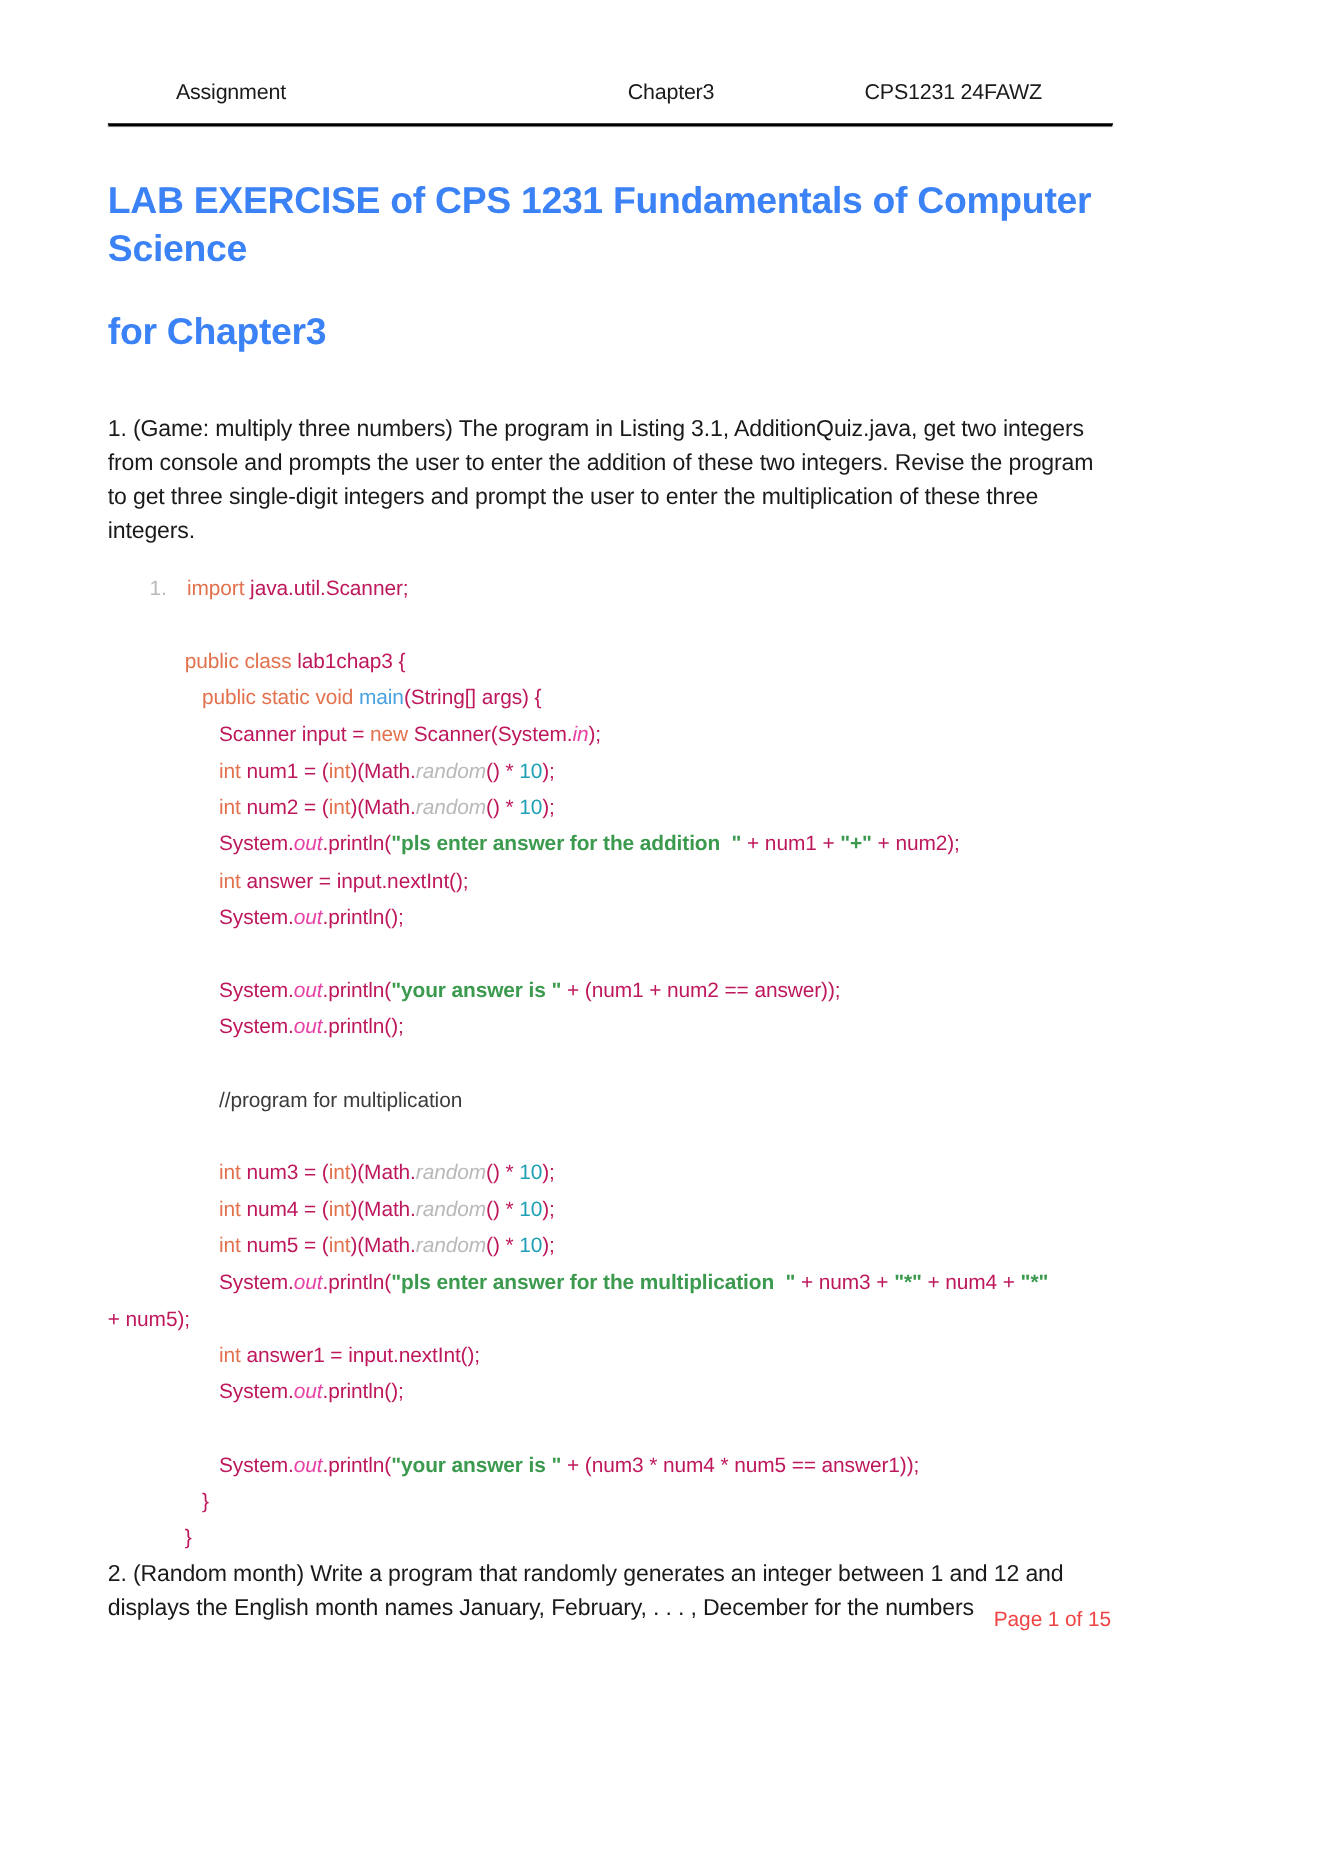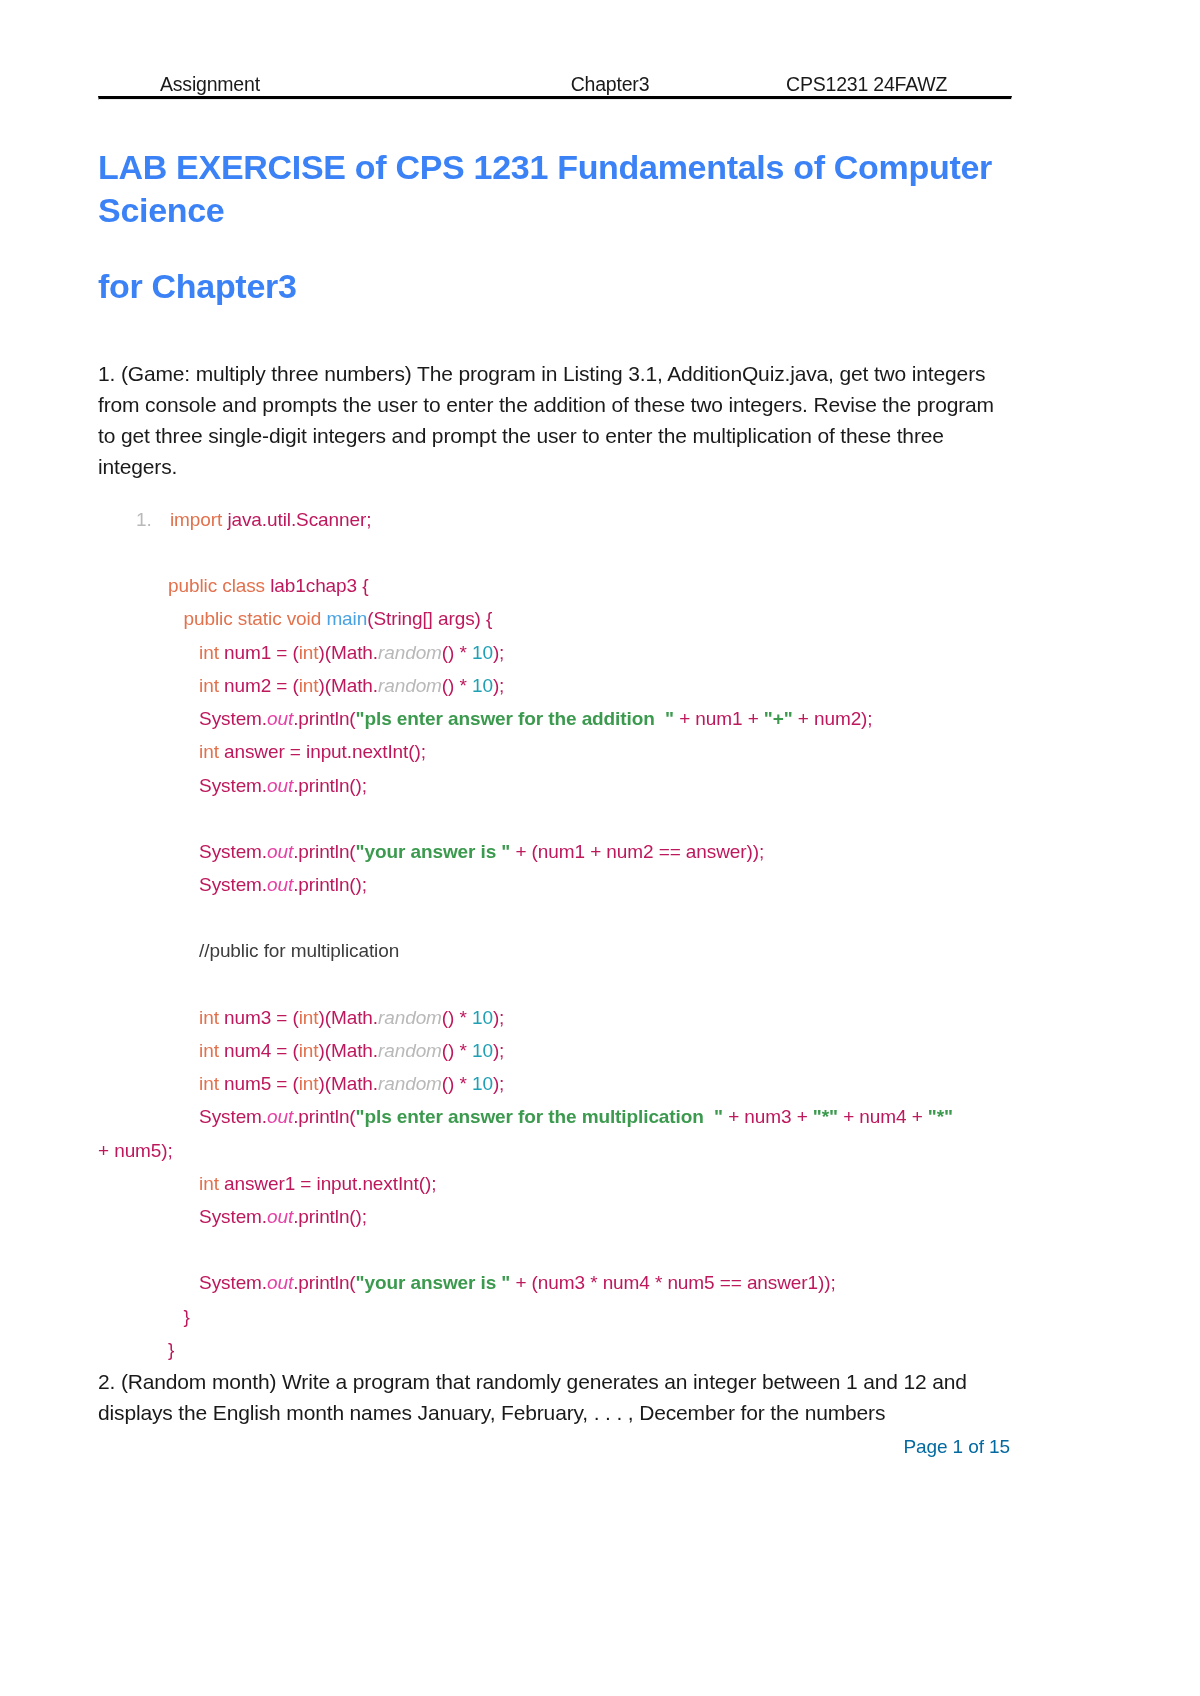--- a/index.html
+++ b/index.html
@@ -33,7 +33,7 @@
     font-size: 19.5px;
     letter-spacing: -0.2px;
     color: #1a1a1a;
-    padding-bottom: 0;
+    padding-bottom: 16px;
     height: 28px;
   }
   .doc-header .hcell { white-space: nowrap; }

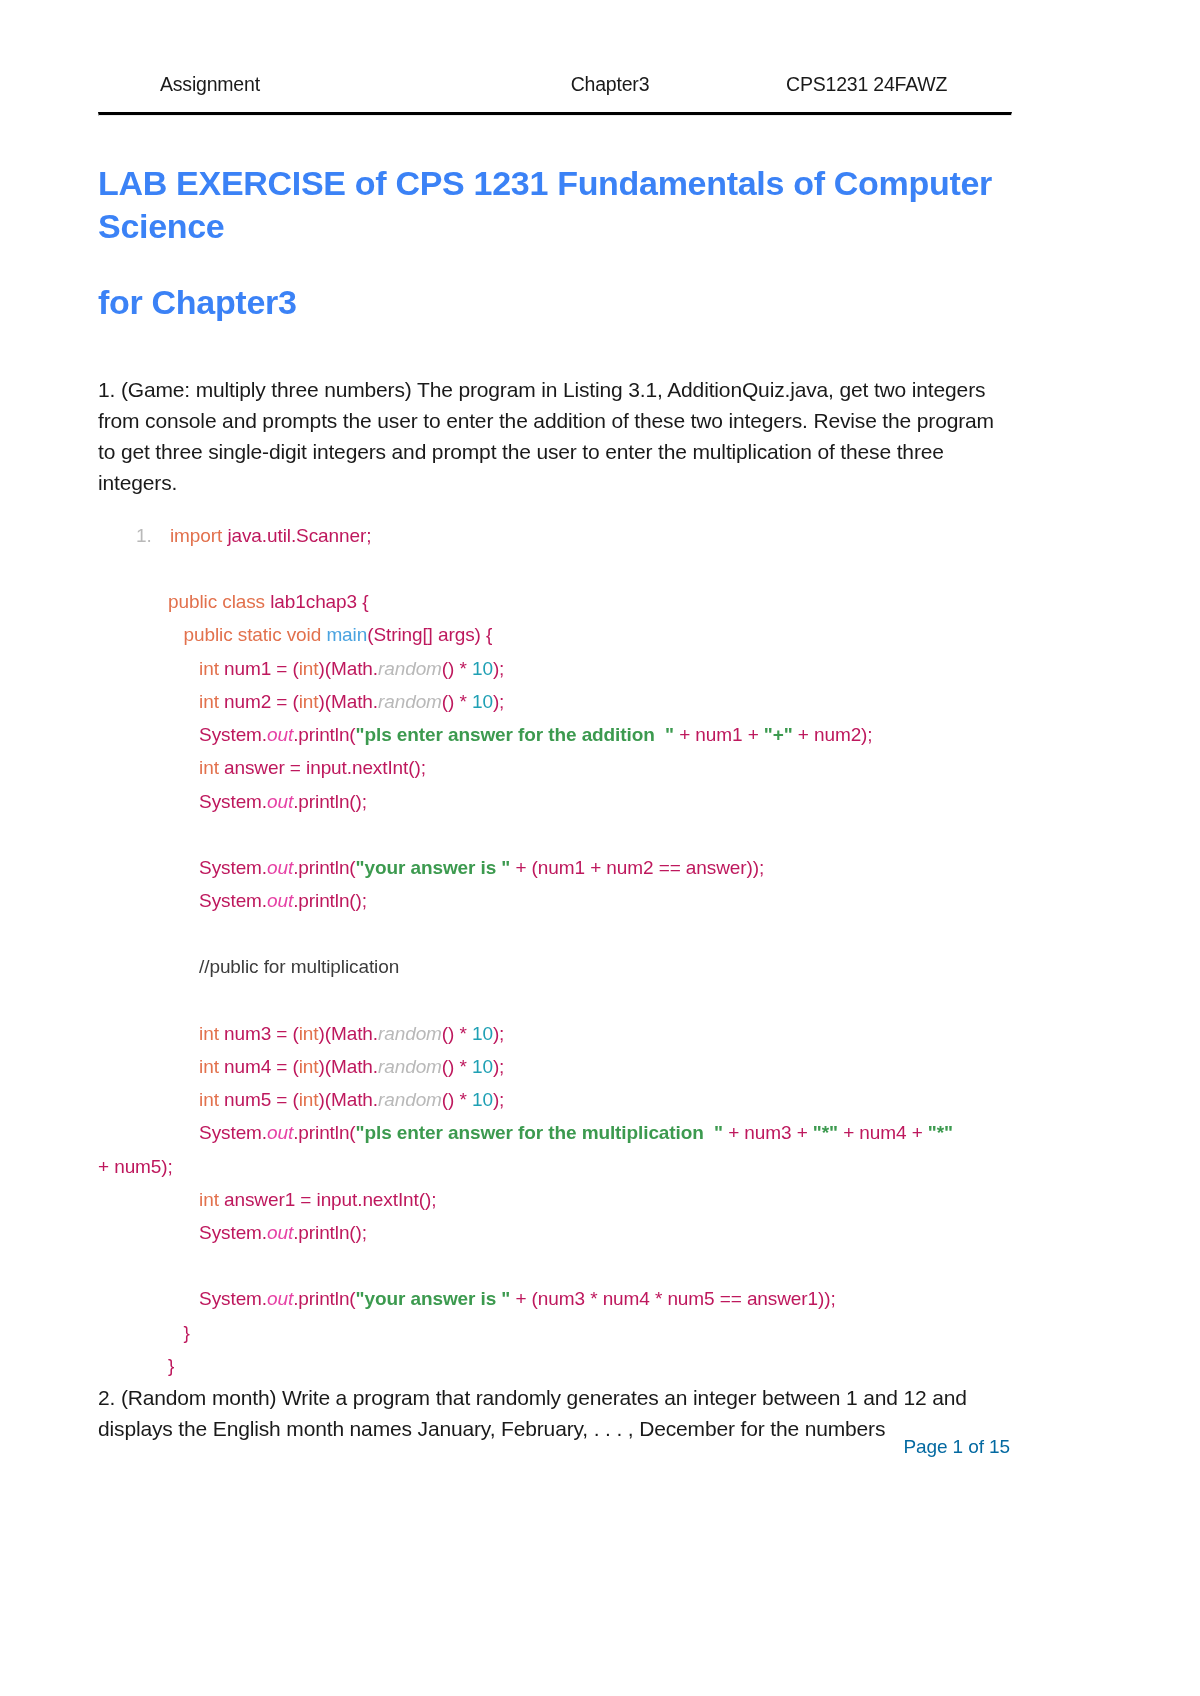--- a/index.html
+++ b/index.html
@@ -142,6 +142,7 @@
 
         <div class="code-line">   <span class="k">public</span> <span class="k">static</span> <span class="k">void</span> <span class="fn">main</span><span class="pl">(String[] args) {</span></div>
 
+        <div class="code-line">      <span class="pl">Scanner input = </span><span class="k">new</span><span class="pl"> Scanner(System.</span><span class="fld">in</span><span class="pl">);</span></div>
 
         <div class="code-line">      <span class="k">int</span><span class="pl"> num1 = (</span><span class="k">int</span><span class="pl">)(Math.</span><span class="mi">random</span><span class="pl">() * </span><span class="nu">10</span><span class="pl">);</span></div>
 

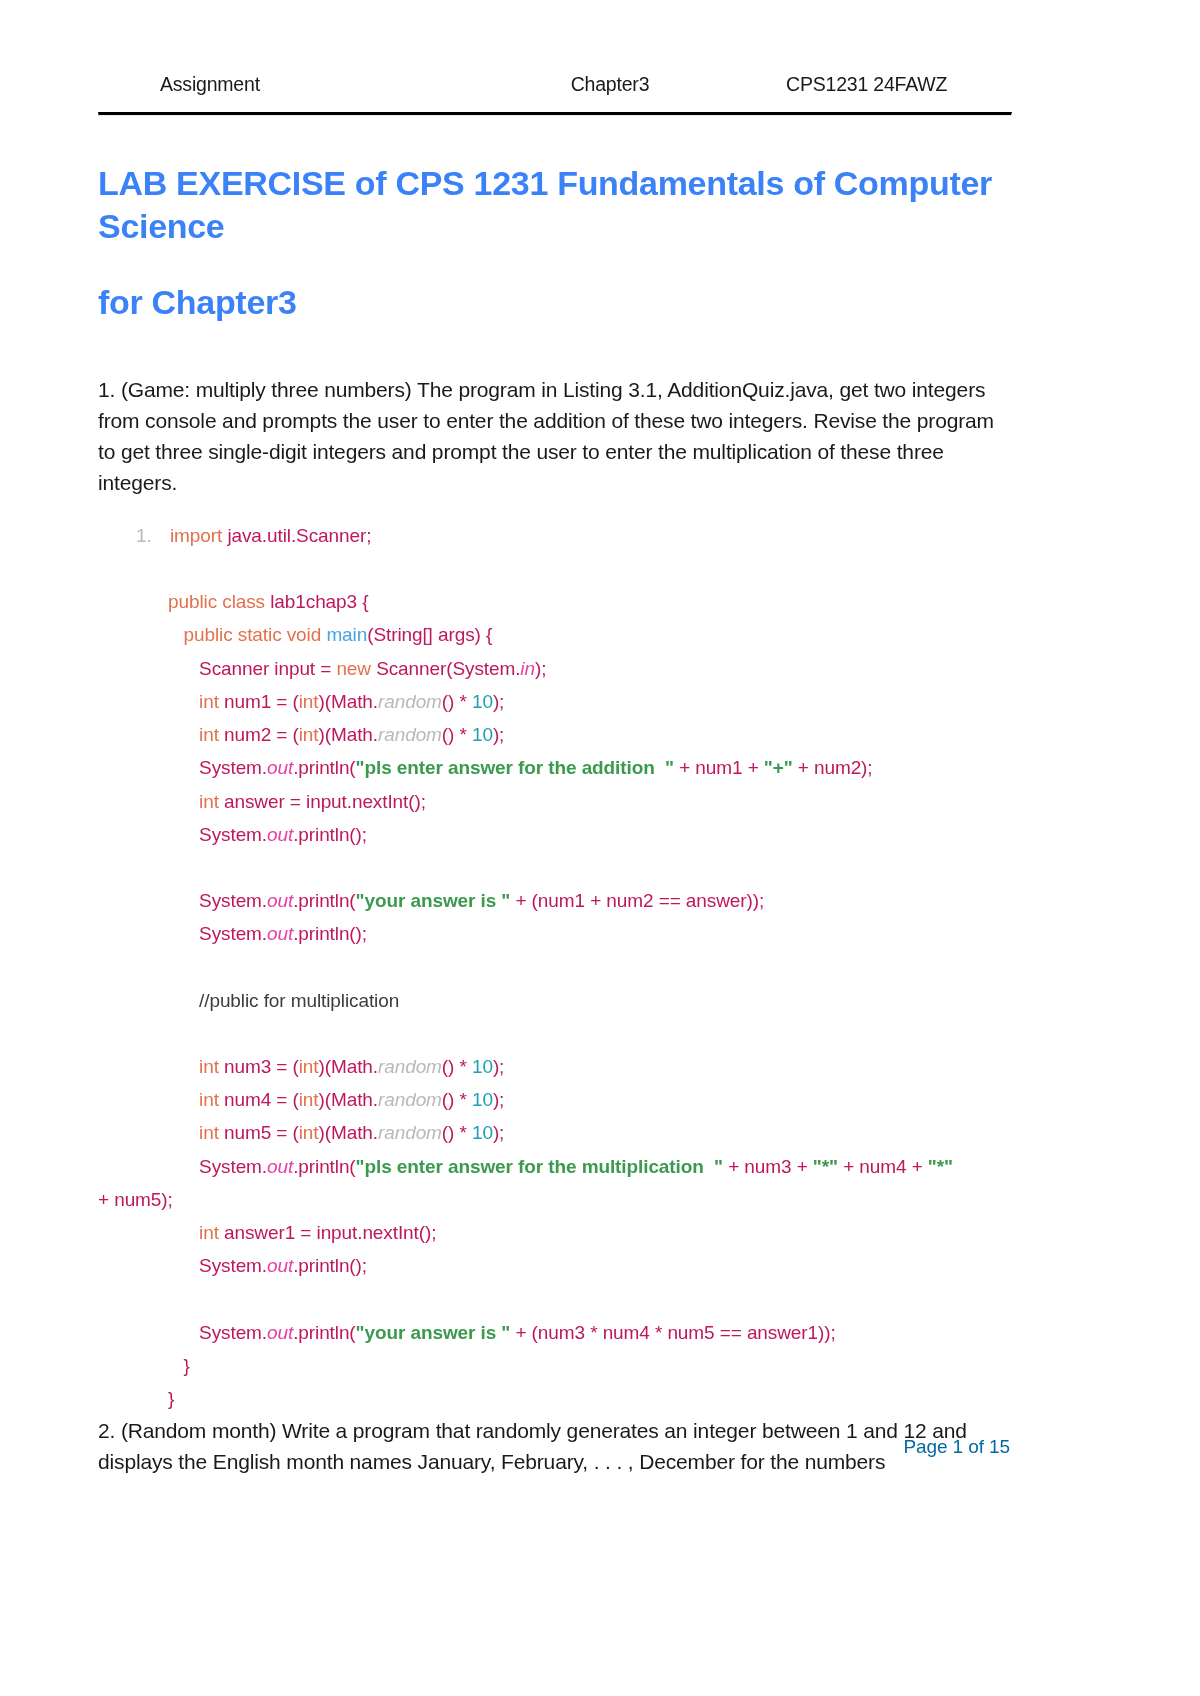--- a/index.html
+++ b/index.html
@@ -162,7 +162,7 @@
 
         <div class="code-line blank"></div>
 
-        <div class="code-line">      <span class="cm">//public for multiplication</span></div>
+        <div class="code-line">      <span class="cm">//program for multiplication</span></div>
 
         <div class="code-line blank"></div>
 

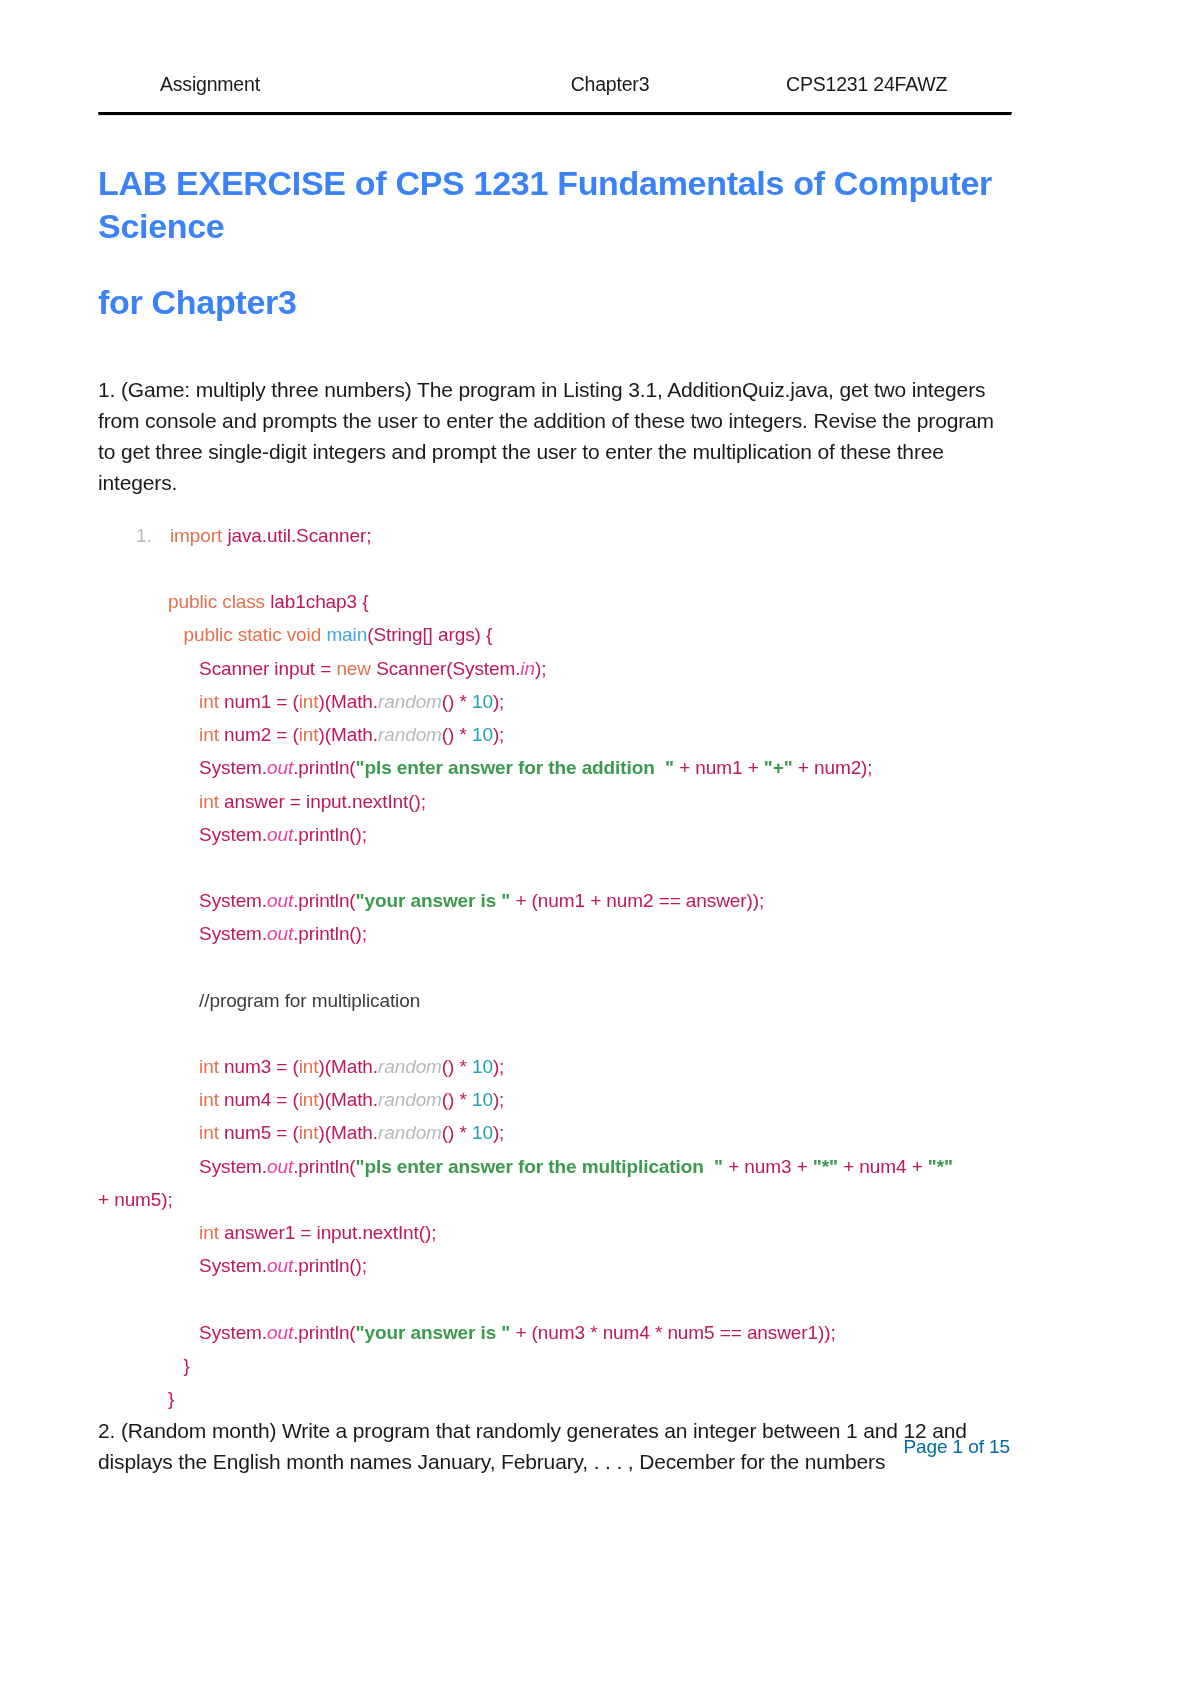--- a/index.html
+++ b/index.html
@@ -101,9 +101,9 @@
   .page-footer {
     position: absolute;
     right: 190px;
-    bottom: 238px;
+    bottom: 212px;
     font-size: 19px;
-    color: #0369a1;
+    color: #ef4444;
     letter-spacing: -0.1px;
   }
 </style>

